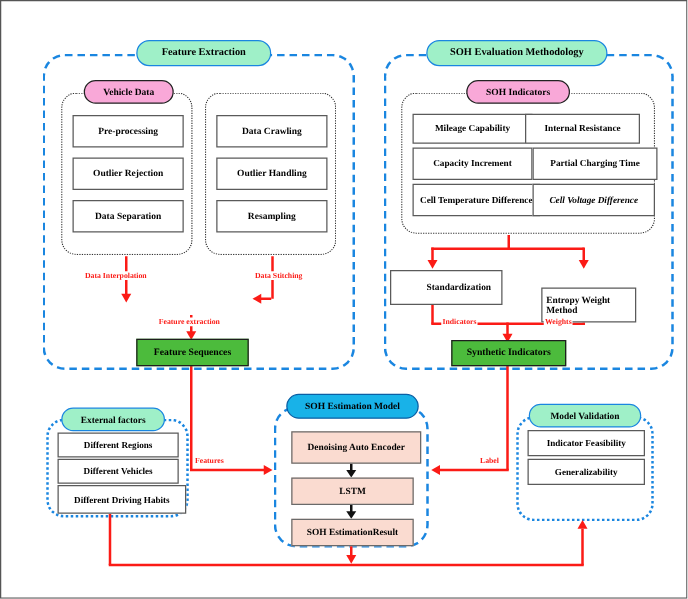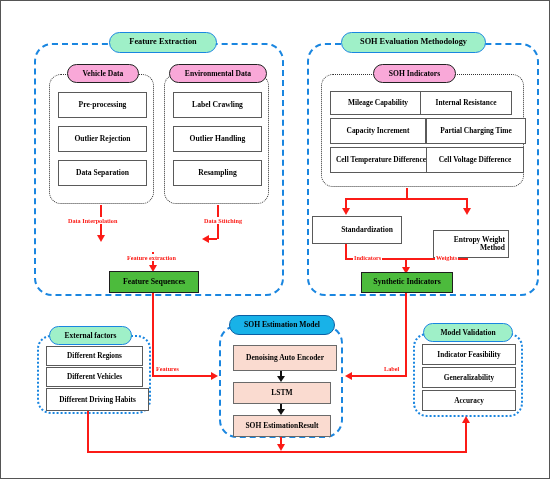--- a/index.html
+++ b/index.html
@@ -77,7 +77,6 @@
   <div class="box" style="left:57px;top:159px;width:87px;height:24px;font-size:7.6px;">Data Separation</div>
 
   <div class="abs inner-dot" style="left:163px;top:73px;width:105px;height:130px;"></div>
-  <div class="pill pill-pink" style="left:168px;top:63px;width:96px;height:17px;font-size:7.6px;">Environmental Data</div>
   <div class="box" style="left:172px;top:91px;width:87px;height:24px;font-size:7.6px;">Label Crawling</div>
   <div class="box" style="left:172px;top:125px;width:87px;height:24px;font-size:7.6px;">Outlier Handling</div>
   <div class="box" style="left:172px;top:159px;width:87px;height:24px;font-size:7.6px;">Resampling</div>

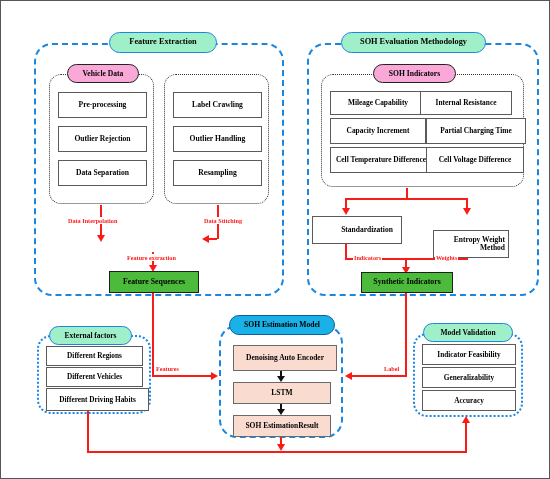--- a/index.html
+++ b/index.html
@@ -35,7 +35,7 @@
   
   .box{
     position:absolute;display:flex;align-items:center;justify-content:center;
-    text-align:right;line-height:1.08;font-weight:bold;color:#000;
+    text-align:left;line-height:1.08;font-weight:bold;color:#000;
     background:#fff;border:1.3px solid #5a5a5a;z-index:5;
   }
   .box-green{background:#4cbb3c;border:1.3px solid #1e1e1e;}

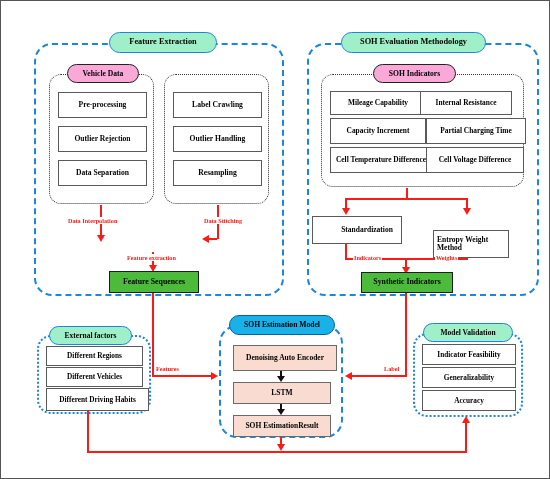--- a/index.html
+++ b/index.html
@@ -77,7 +77,7 @@
   <div class="box" style="left:57px;top:159px;width:87px;height:24px;font-size:7.6px;">Data Separation</div>
 
   <div class="abs inner-dot" style="left:163px;top:73px;width:105px;height:130px;"></div>
-  <div class="box" style="left:172px;top:91px;width:87px;height:24px;font-size:7.6px;">Label Crawling</div>
+  <div class="box" style="left:172px;top:91px;width:87px;height:24px;font-size:7.6px;">Data Crawling</div>
   <div class="box" style="left:172px;top:125px;width:87px;height:24px;font-size:7.6px;">Outlier Handling</div>
   <div class="box" style="left:172px;top:159px;width:87px;height:24px;font-size:7.6px;">Resampling</div>
 

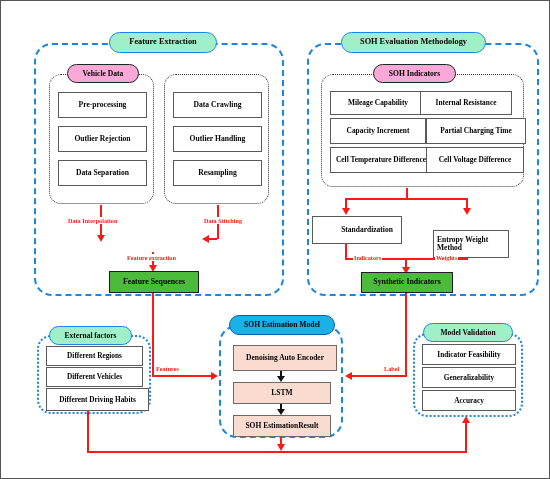--- a/index.html
+++ b/index.html
@@ -109,7 +109,7 @@
   <div class="box" style="left:329px;top:117px;width:94px;height:24px;font-size:7.4px;">Capacity Increment</div>
   <div class="box" style="left:425px;top:117px;width:90px;height:24px;font-size:7.4px;padding:0 4px;">Partial Charging Time</div>
   <div class="box" style="left:329px;top:146px;width:94px;height:24px;font-size:7.4px;padding:0 3px;">Cell Temperature Difference</div>
-  <div class="box" style="left:425px;top:146px;width:90px;height:24px;font-size:7.4px;padding:0 3px;">Cell Voltage Difference</div>
+  <div class="box" style="left:425px;top:146px;width:90px;height:24px;font-size:7.4px;padding:0 3px;font-style:italic;">Cell Voltage Difference</div>
 
   <div class="ln lnv" style="left:405px;top:187px;height:11px;"></div>
   <div class="ln lnh" style="left:344px;top:197px;width:122px;"></div>

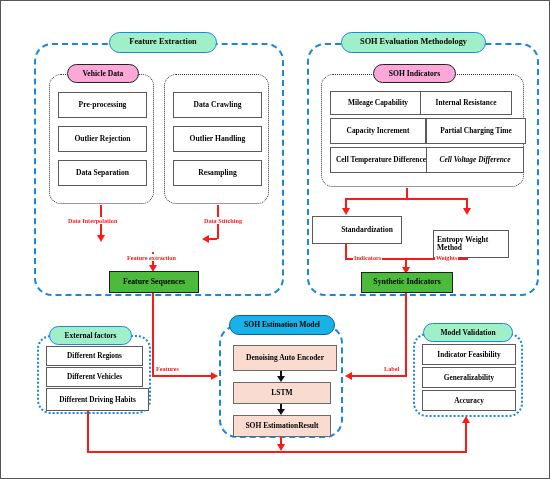--- a/index.html
+++ b/index.html
@@ -151,7 +151,6 @@
   <div class="pill pill-green" style="left:422px;top:322px;width:88px;height:17px;font-size:7.5px;">Model Validation</div>
   <div class="box" style="left:421px;top:343px;width:92px;height:19px;font-size:7.3px;">Indicator Feasibility</div>
   <div class="box" style="left:421px;top:366px;width:92px;height:19px;font-size:7.3px;">Generalizability</div>
-  <div class="box" style="left:421px;top:389px;width:92px;height:19px;font-size:7.3px;">Accuracy</div>
 
   <div class="ln lnv" style="left:151px;top:290px;height:85px;"></div>
   <div class="ln lnh" style="left:151px;top:374px;width:60px;"></div>

